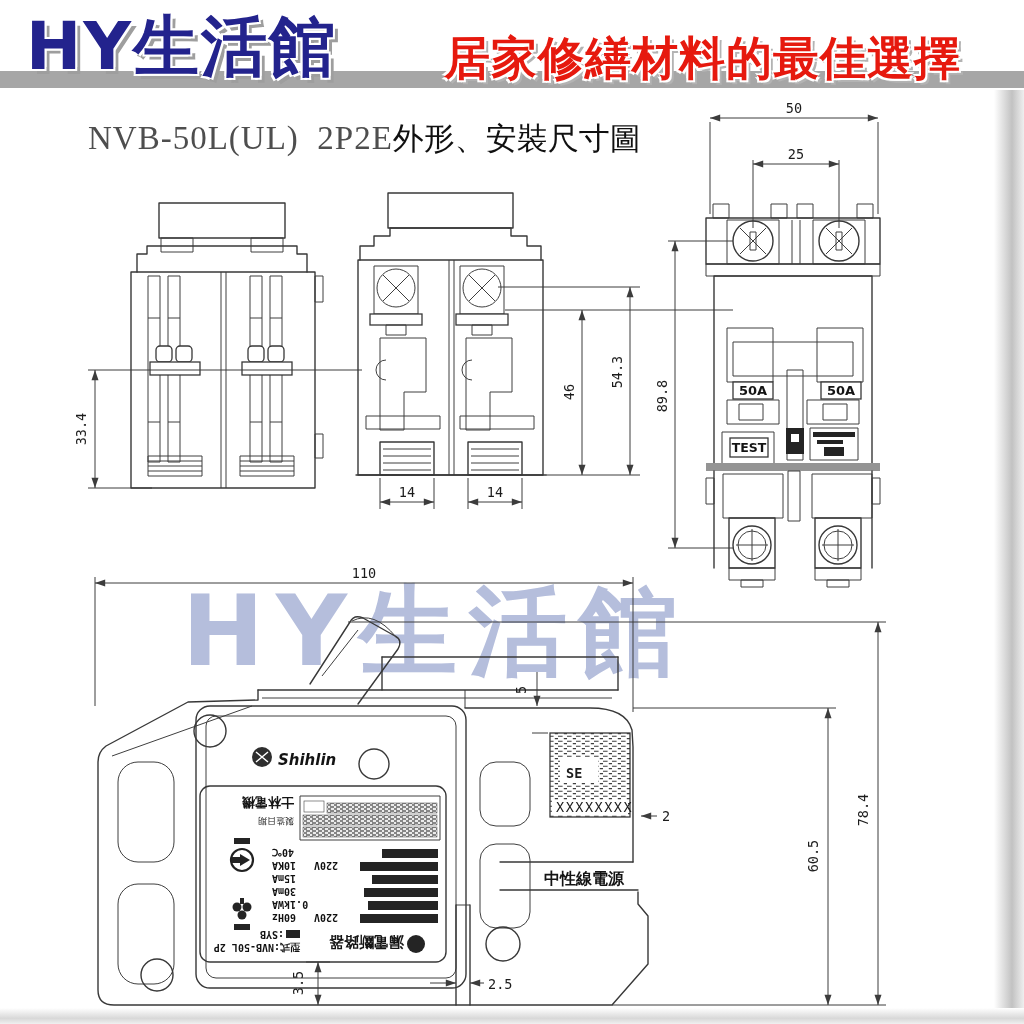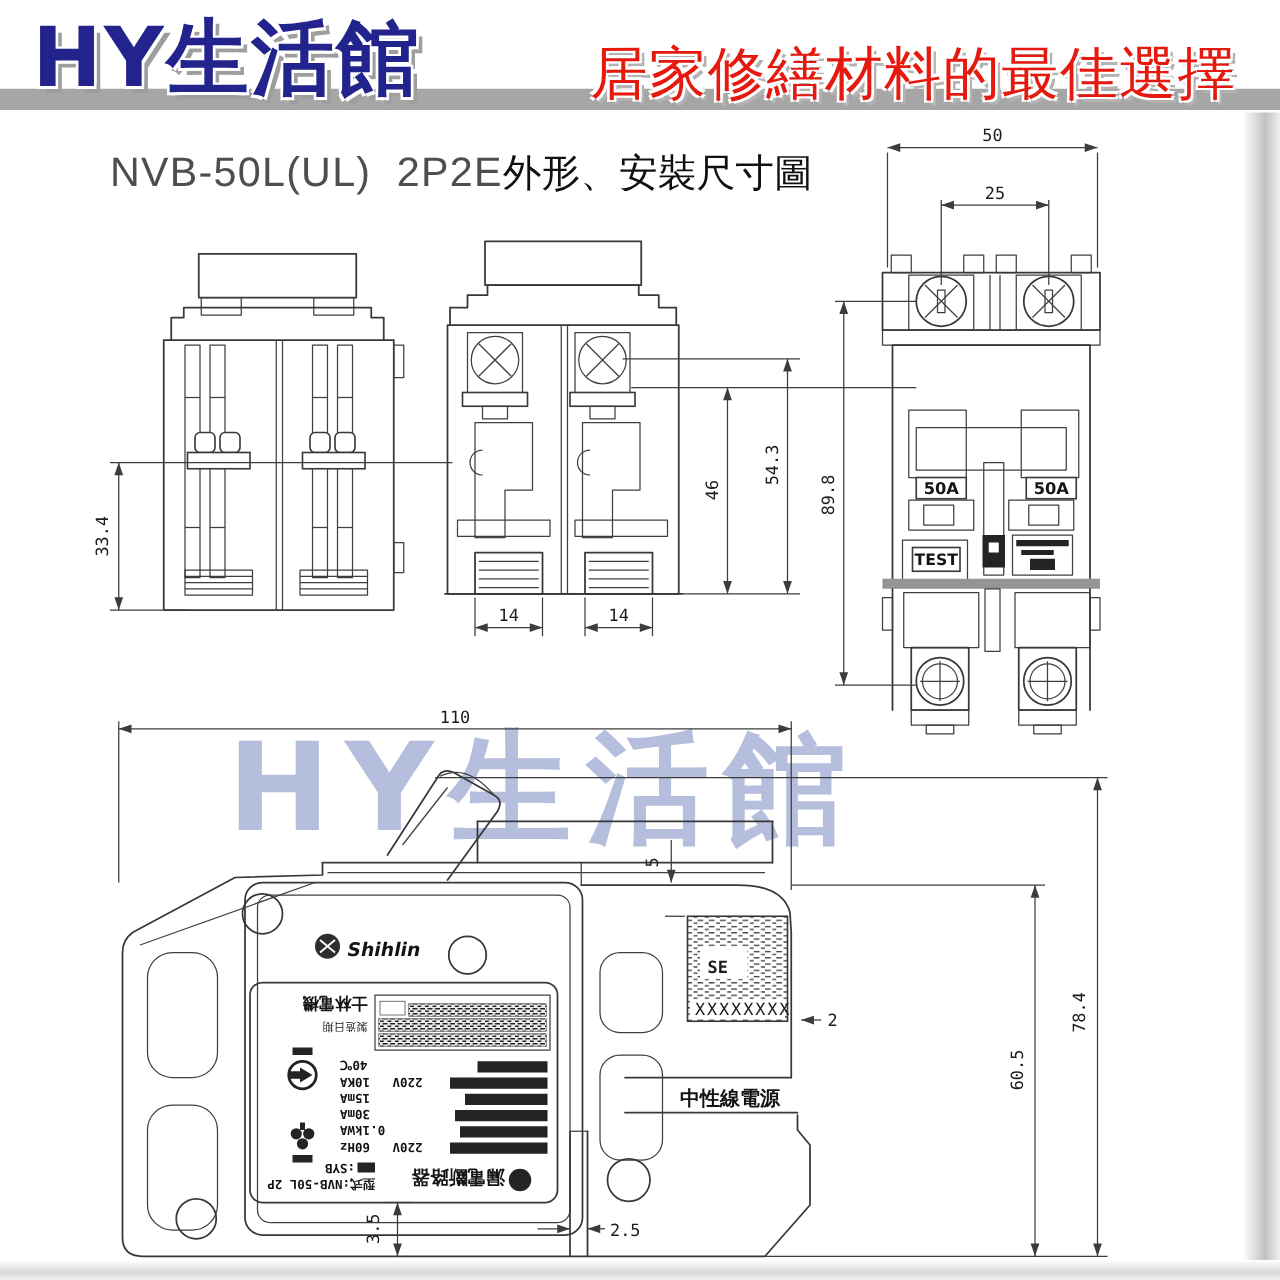--- a/index.html
+++ b/index.html
@@ -9,7 +9,7 @@
   .store{position:absolute;left:26px;top:2px;font-size:66px;font-weight:bold;color:#23238d;
          letter-spacing:2px;white-space:nowrap;
          text-shadow:-2px -2px 0 #fff,2px -2px 0 #fff,-2px 2px 0 #fff,2px 2px 0 #fff,5px 5px 0 #9e9e9e}
-  .tagline{position:absolute;left:472px;top:28px;font-size:46px;font-weight:normal;color:#e6190e;
+  .tagline{position:absolute;left:444px;top:28px;font-size:46px;font-weight:bold;color:#e6190e;
          letter-spacing:1px;white-space:nowrap;
          text-shadow:-2px -2px 0 #fff,2px -2px 0 #fff,-2px 2px 0 #fff,2px 2px 0 #fff,4px 4px 0 #b3b3b3}
   .title{position:absolute;left:88px;top:118px;white-space:nowrap}

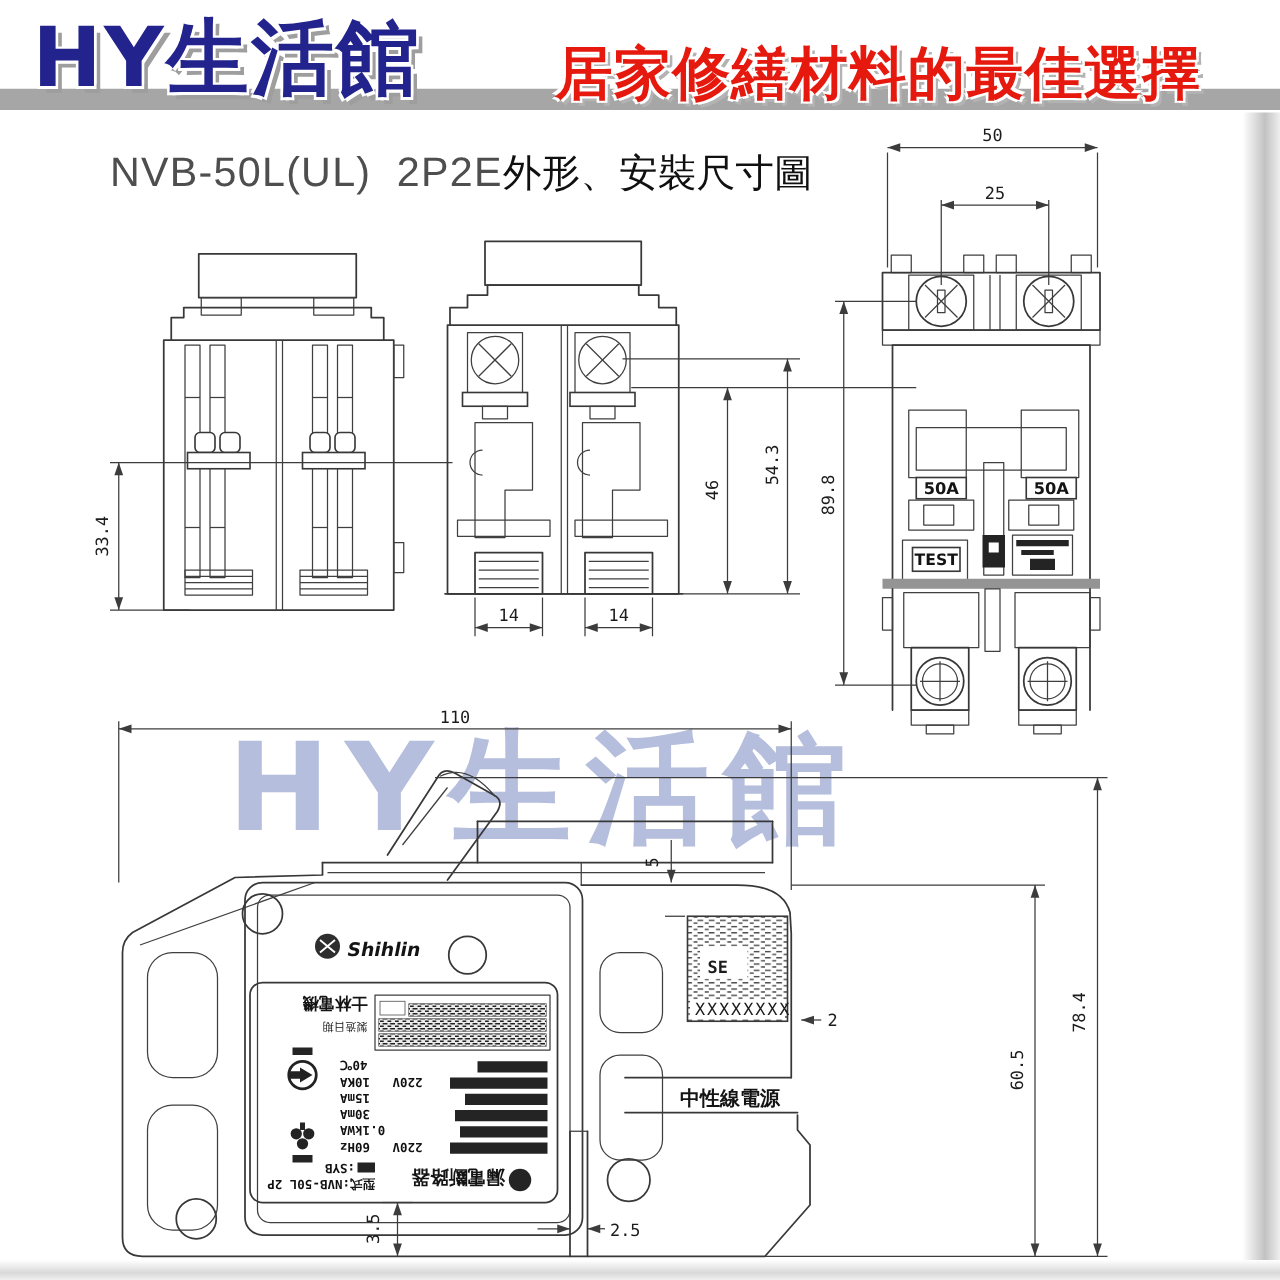--- a/index.html
+++ b/index.html
@@ -13,7 +13,7 @@
          letter-spacing:1px;white-space:nowrap;
          text-shadow:-2px -2px 0 #fff,2px -2px 0 #fff,-2px 2px 0 #fff,2px 2px 0 #fff,4px 4px 0 #b3b3b3}
   .title{position:absolute;left:88px;top:118px;white-space:nowrap}
-  .title .model{font-family:Liberation Sans, sans-serif;font-size:33px;color:#4e4e4e;
+  .title .model{font-family:Liberation Serif, serif;font-size:33px;color:#4e4e4e;
          letter-spacing:1px;white-space:pre}
   .title .suffix{font-size:31px;font-weight:normal;color:#101010}
   .watermark{position:absolute;left:182px;top:582px;font-size:98px;font-weight:bold;color:#b5bedc;

